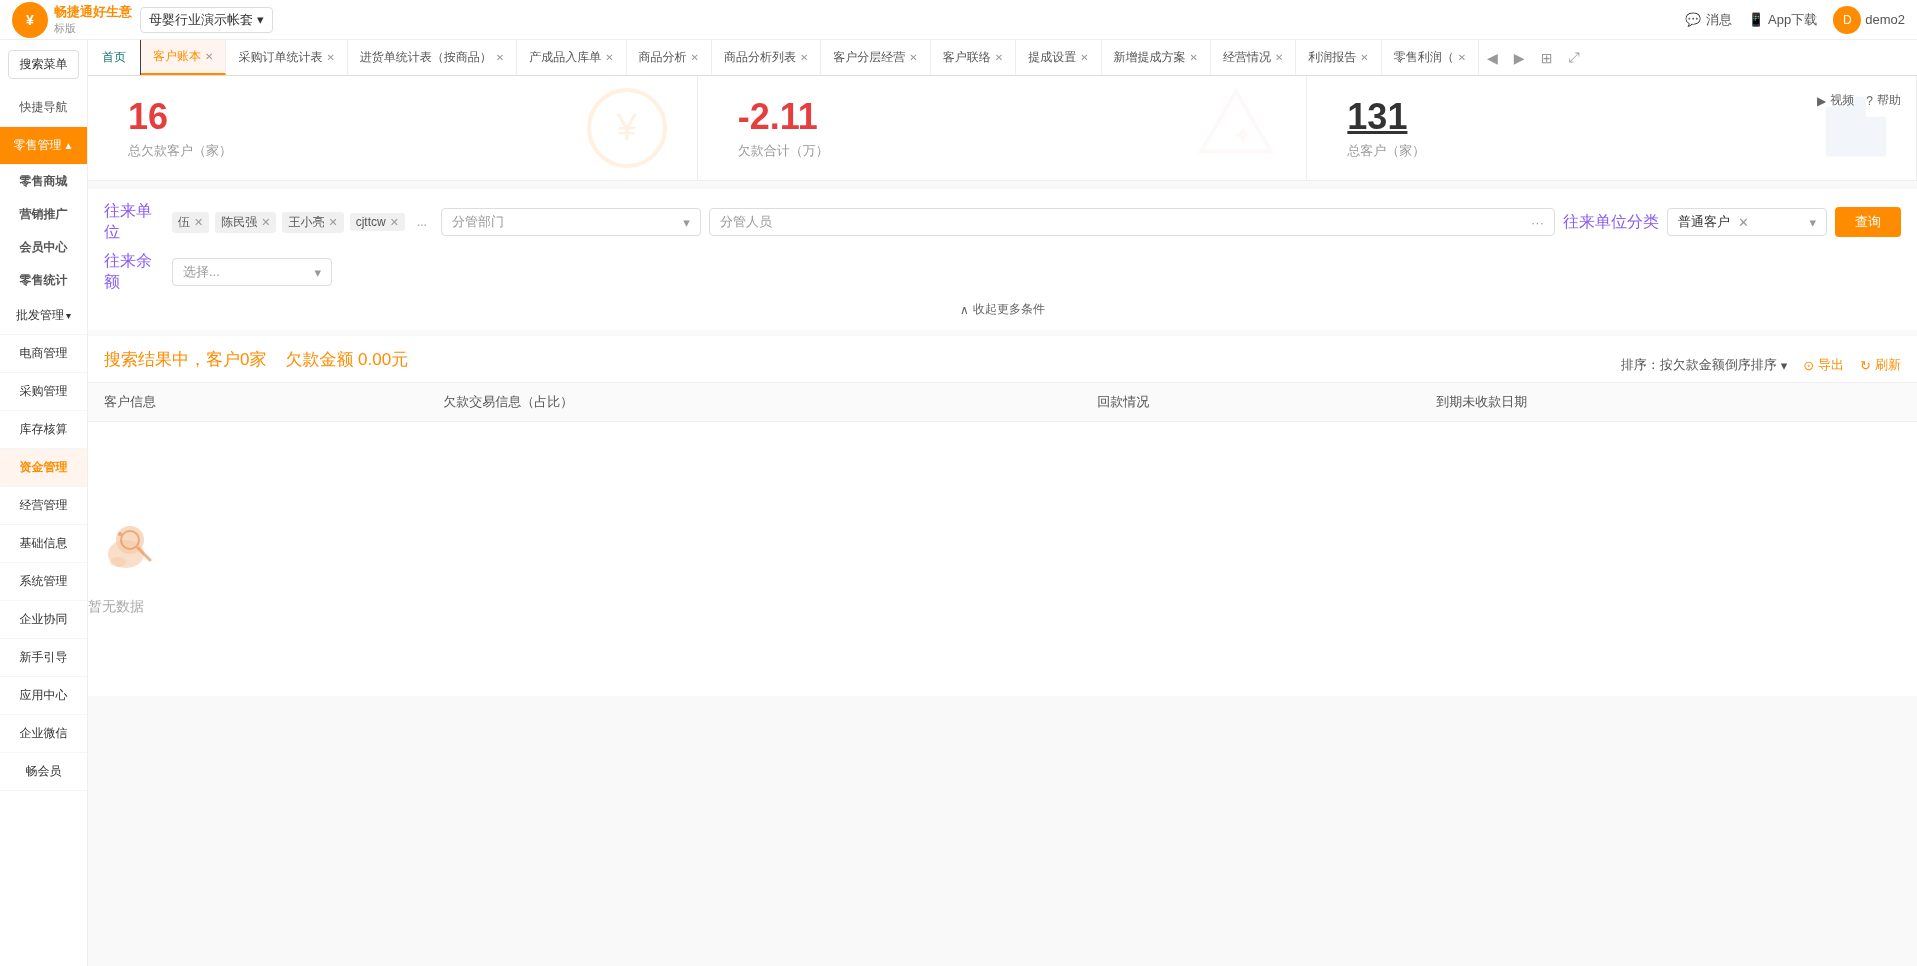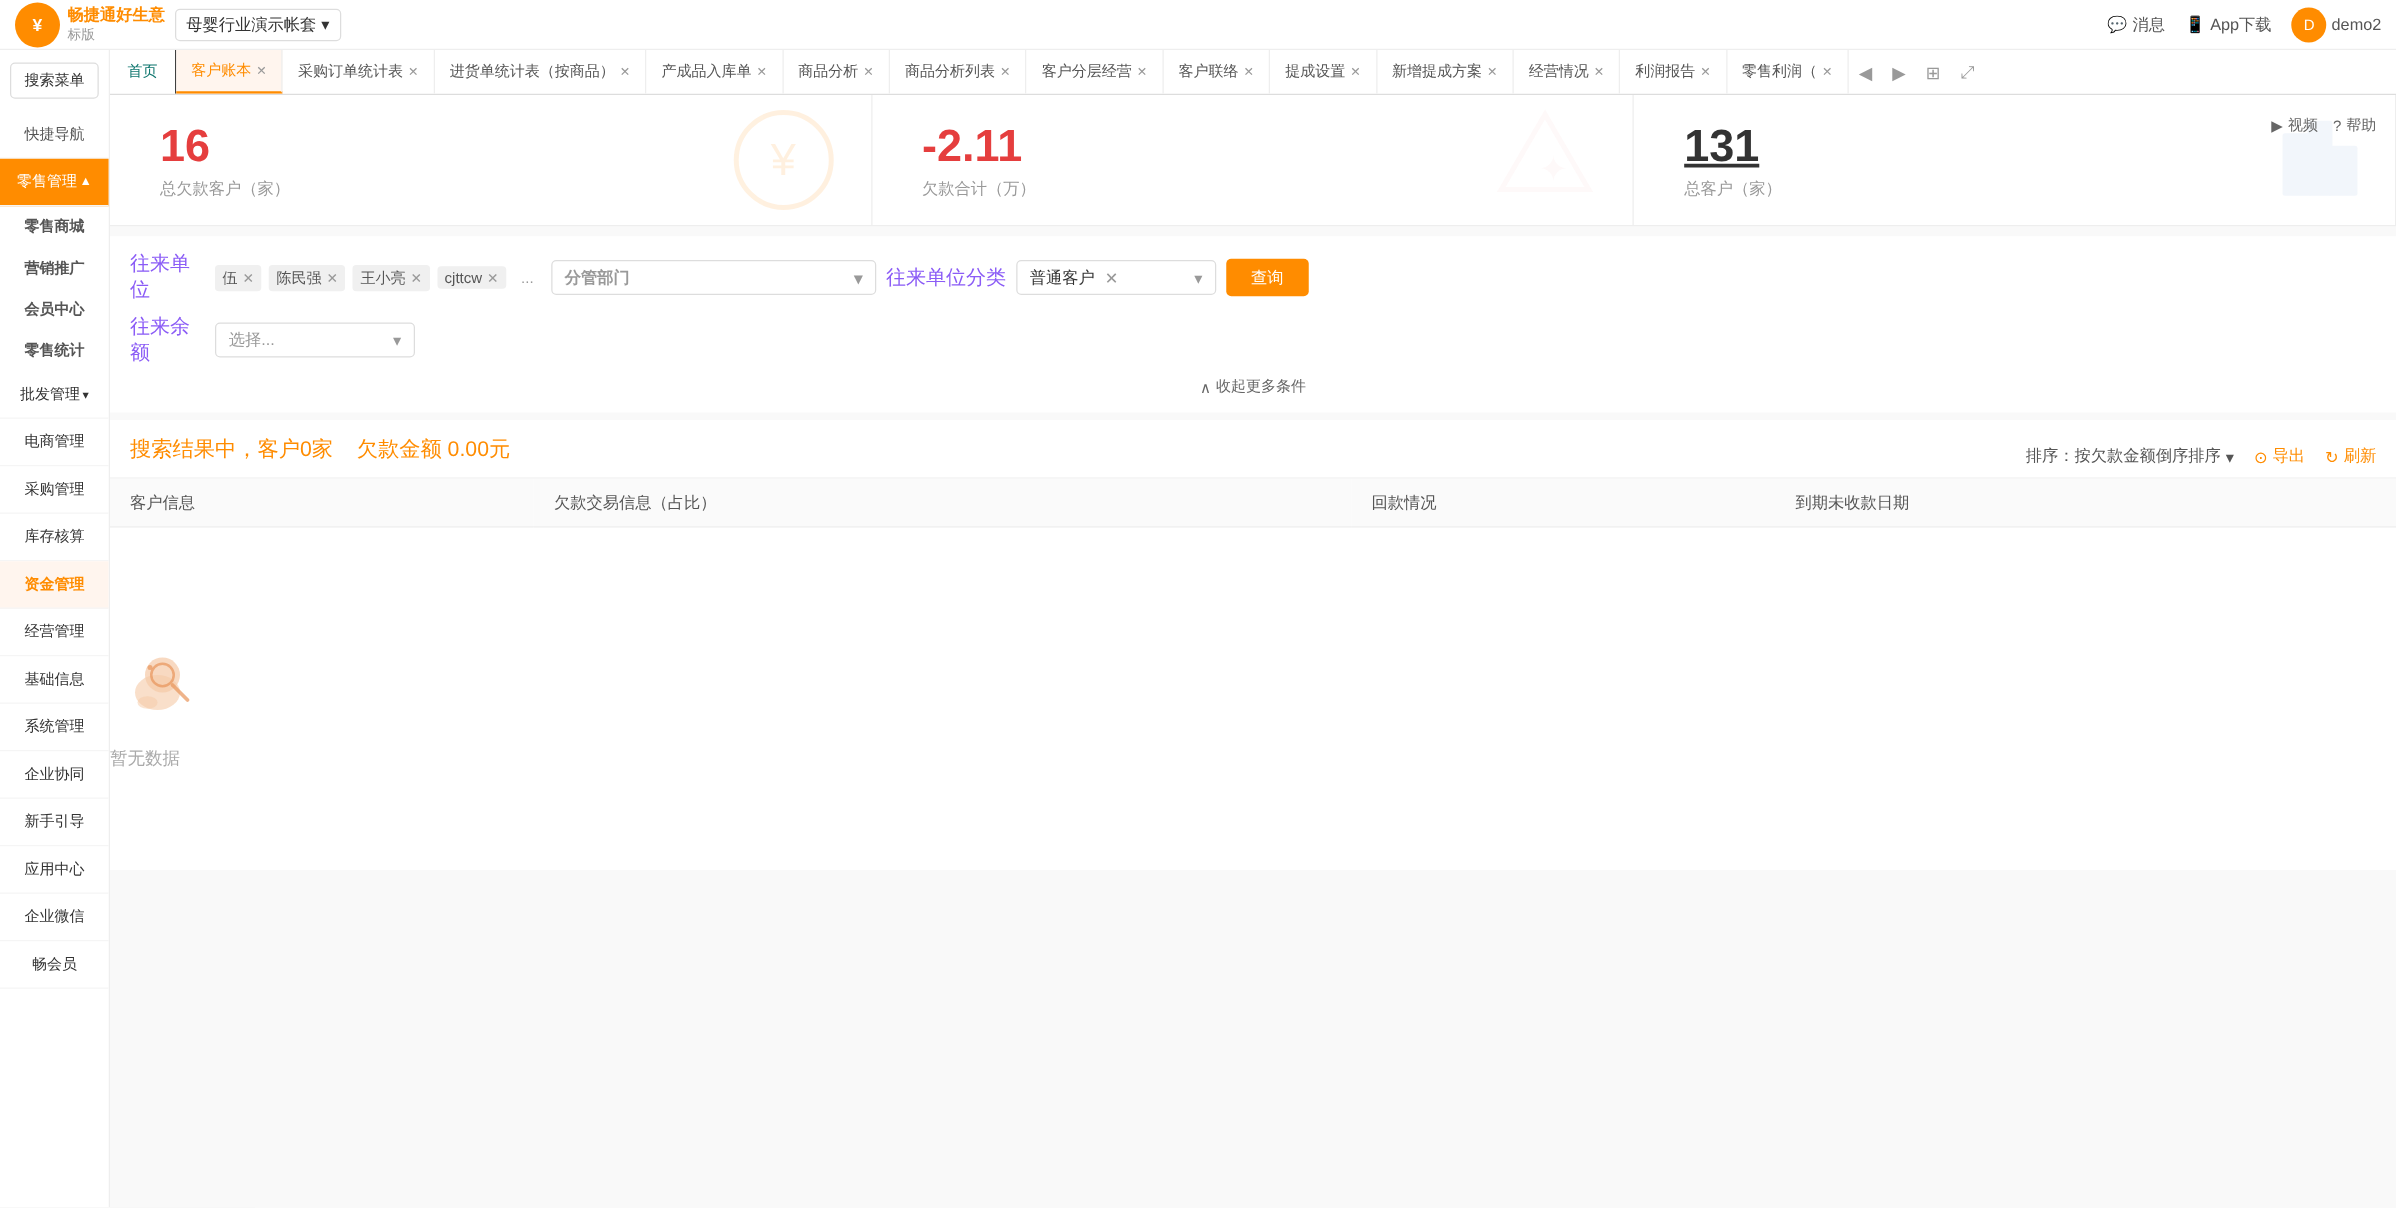--- a/index.html
+++ b/index.html
@@ -63,7 +63,7 @@
     .filter-tag .remove { color: #999; cursor: pointer; font-size: 11px; }
     .filter-tag.more { background: transparent; border: none; color: #999; cursor: pointer; }
     .filter-select { display: flex; align-items: center; border: 1px solid #ddd; border-radius: 4px; padding: 4px 10px; min-width: 160px; font-size: 13px; color: #999; cursor: pointer; gap: 4px; }
-    .filter-select-large { min-width: 260px; font-weight: bold; }
+    .filter-select-large { min-width: 260px; }
     .collapse-btn { display: flex; align-items: center; gap: 4px; font-size: 12px; color: #666; cursor: pointer; background: none; border: none; }
     .filter-actions-row { display: flex; justify-content: center; margin-top: 4px; }
     .query-btn { background: #ff8c00; color: white; border: none; border-radius: 4px; padding: 6px 20px; font-size: 13px; cursor: pointer; }

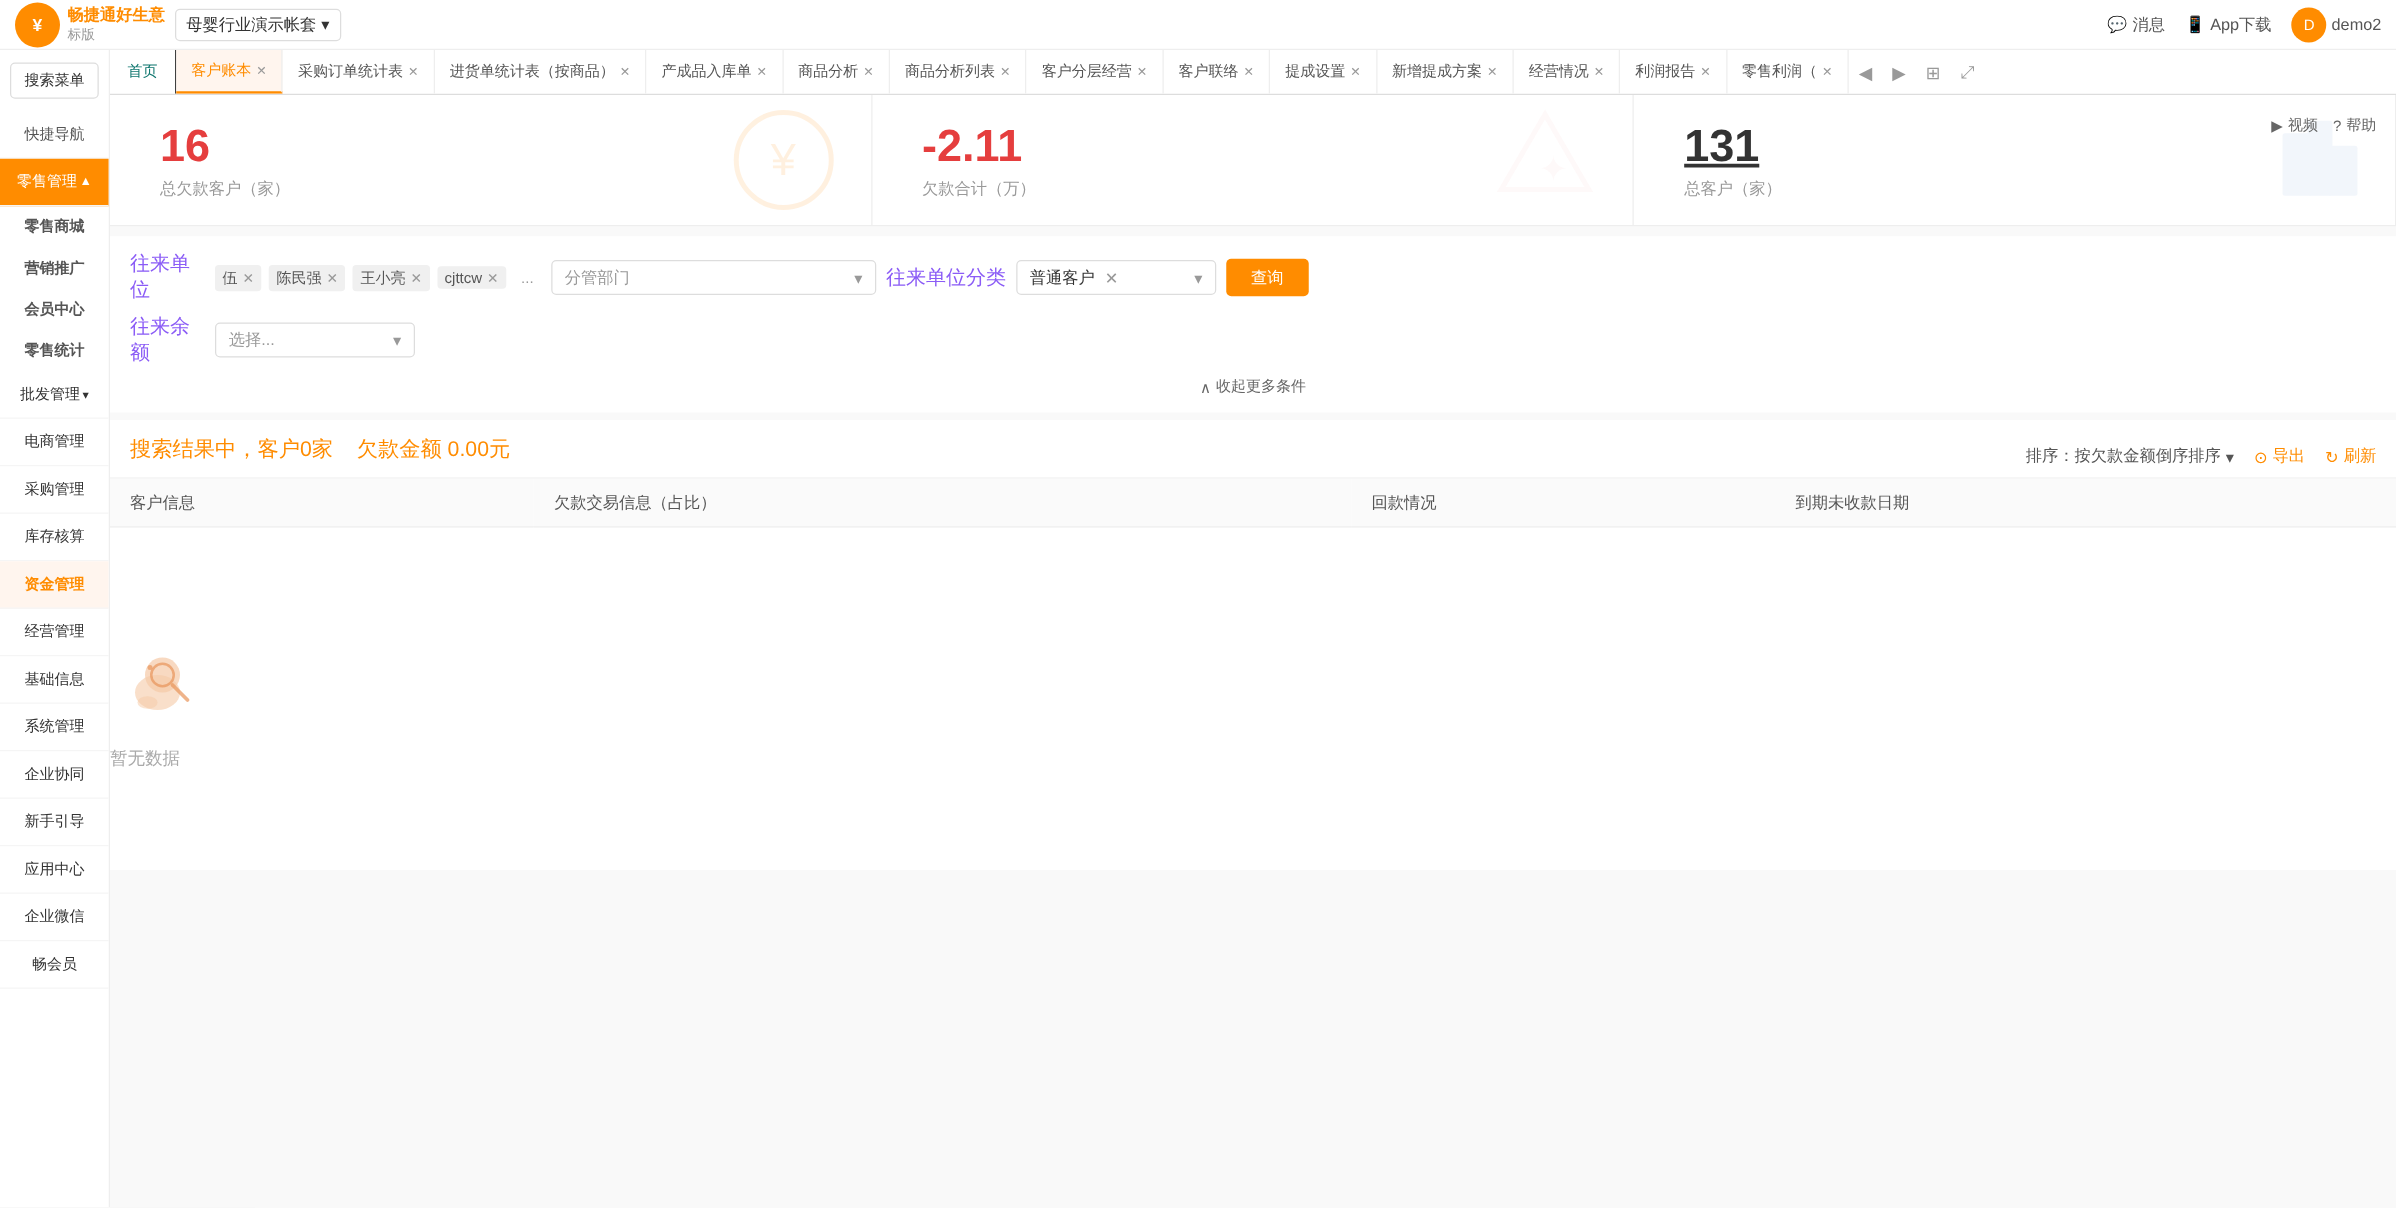--- a/index.html
+++ b/index.html
@@ -297,6 +297,10 @@
           <div class="filter-select filter-select-large">
             <span>分管部门</span>
             <span style="margin-left:auto;">▾</span>
+          </div>
+          <div class="filter-select" style="flex:1;min-width:200px;">
+            <span>分管人员</span>
+            <span style="margin-left:auto;">···</span>
           </div>
           <span class="filter-label" style="width:auto;">往来单位分类</span>
           <div class="filter-select" style="min-width:160px;background:#fff;">

